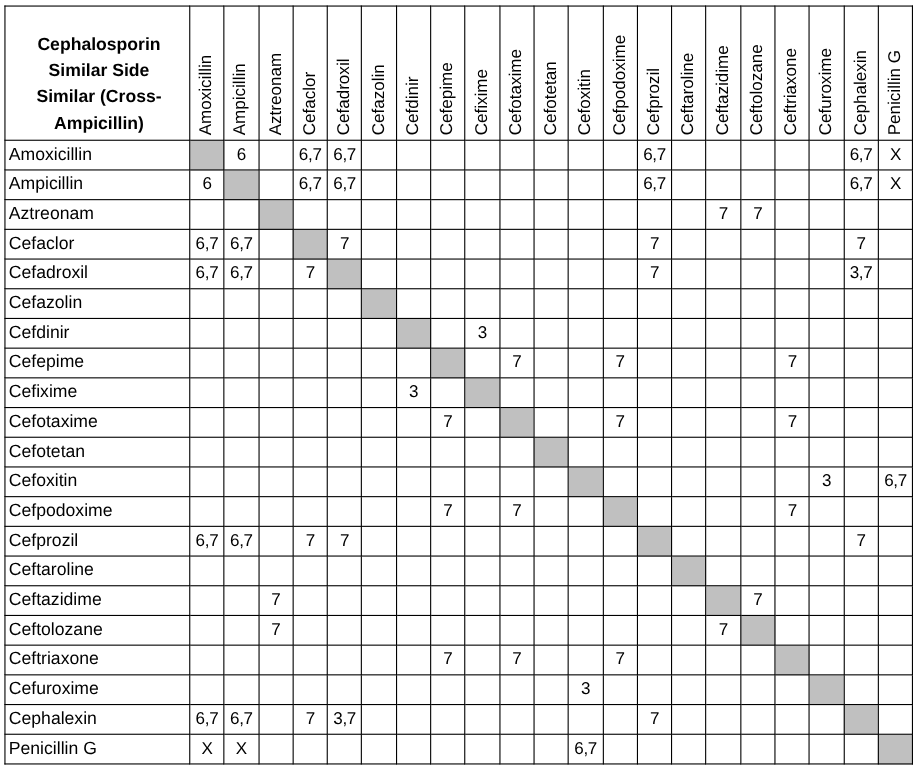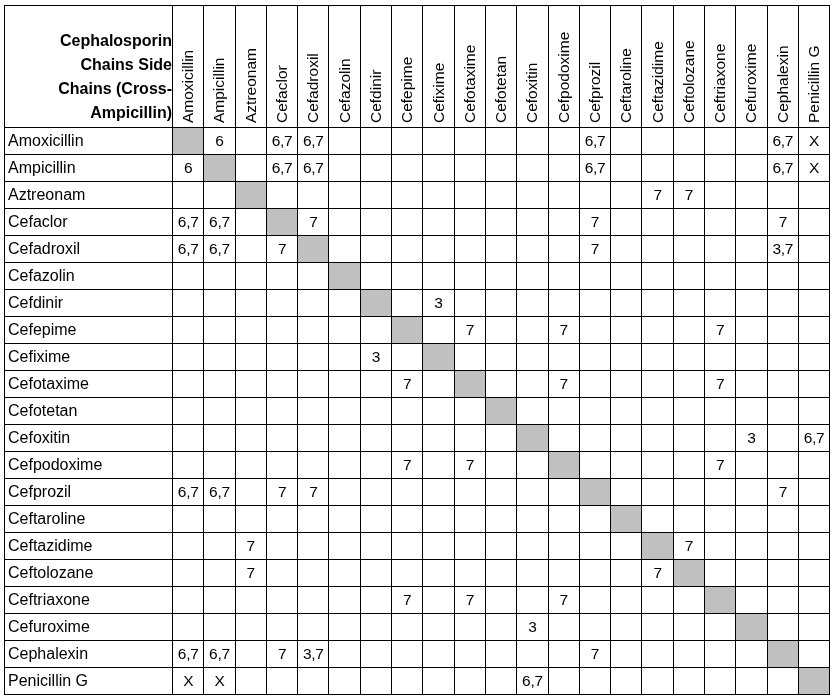--- a/index.html
+++ b/index.html
@@ -6,7 +6,7 @@
   body { width: 839px; height: 699px; overflow: hidden; position: relative; font-family: "Liberation Sans", "DejaVu Sans", sans-serif; color: #000; }
   #matrix { position: absolute; left: 4px; top: 5px; border-collapse: collapse; table-layout: fixed; }
   #matrix td, #matrix th { border: 1.5px solid #000; padding: 0; box-sizing: border-box; }
-  .corner { width: 168px; height: 122px; text-align: right; vertical-align: bottom; font-weight: bold; font-size: 16px; line-height: 24px; padding: 0 0 2px 3px !important; }
+  .corner { width: 168px; height: 122px; text-align: center; vertical-align: bottom; font-weight: bold; font-size: 16px; line-height: 24px; padding: 0 0 2px 3px !important; }
   .colhead { width: 31.3px; height: 122px; vertical-align: bottom; position: relative; }
   .colhead .vt { position: absolute; left: 50%; bottom: 4px; transform-origin: left bottom; transform: rotate(-90deg) translate(0, 50%); white-space: nowrap; font-size: 15.5px; line-height: 18px; font-weight: normal; display: block; }
   .rowhead { width: 168px; height: 27px; text-align: left; font-size: 16px; padding-left: 3px !important; white-space: nowrap; }

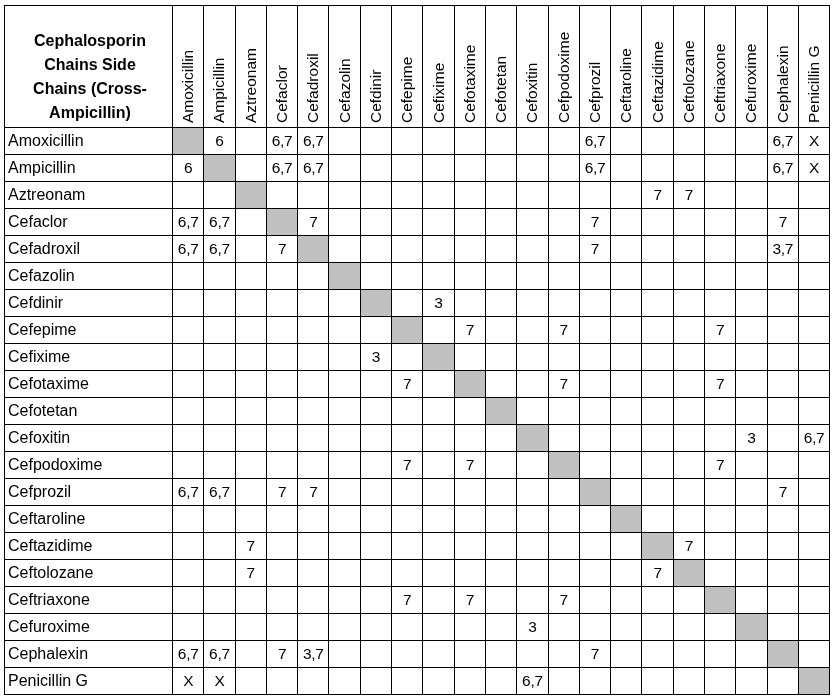--- a/index.html
+++ b/index.html
@@ -21,7 +21,7 @@
     <tr id="header-row">
       <th class="corner">
         <div>Cephalosporin</div>
-        <div>Chains Side</div>
+        <div>Similar Side</div>
         <div>Chains (Cross-</div>
         <div>Ampicillin)</div>
       </th>

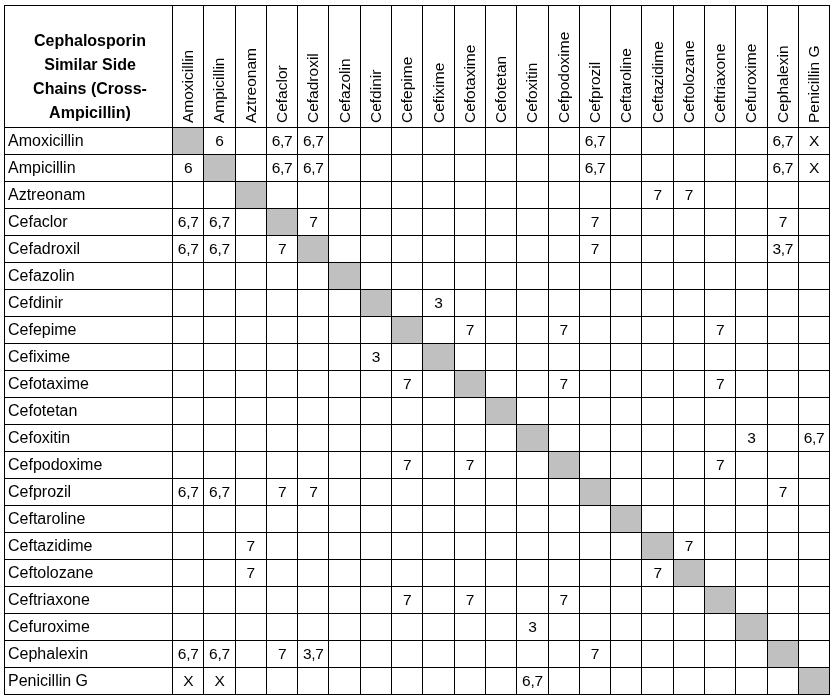--- a/index.html
+++ b/index.html
@@ -22,7 +22,7 @@
       <th class="corner">
         <div>Cephalosporin</div>
         <div>Similar Side</div>
-        <div>Chains (Cross-</div>
+        <div>Similar (Cross-</div>
         <div>Ampicillin)</div>
       </th>
     <th class="colhead">

